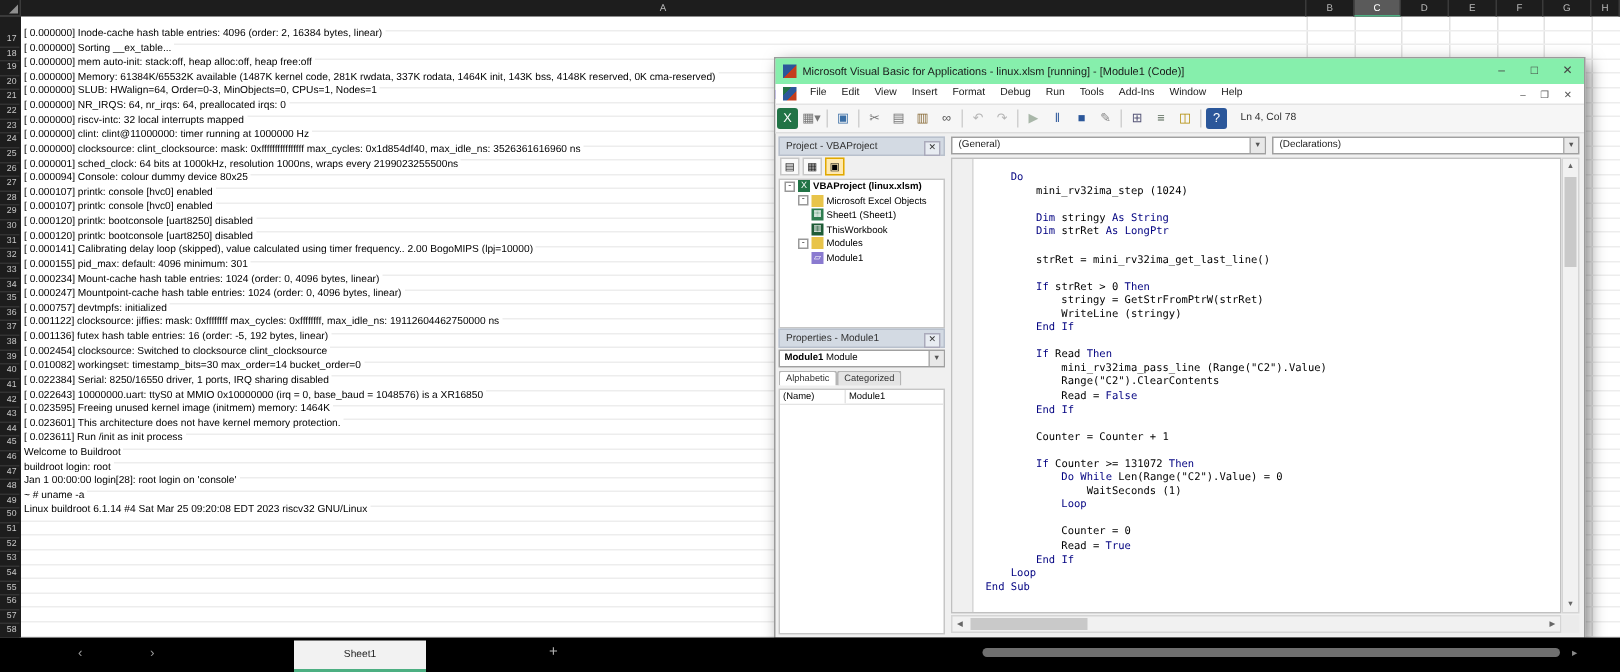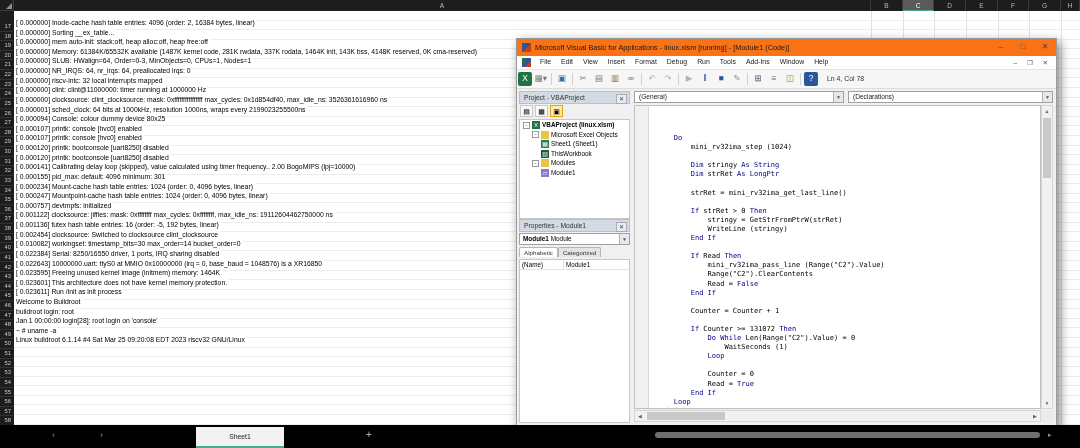--- a/index.html
+++ b/index.html
@@ -29,7 +29,7 @@
 
   
   #vba { position:absolute; left:516px; top:38px; width:541px; height:388px; background:#f0f0f0; border:1px solid #9a9a9a; box-shadow:3px 4px 10px rgba(0,0,0,.5); z-index:10; font-size:7px; }
-  #vba-title { position:absolute; left:0; top:0; right:0; height:27px; background:#f97316; border-bottom:6px solid #6d28d9; }
+  #vba-title { position:absolute; left:0; top:0; right:0; height:27px; background:#86efac; border-bottom:6px solid #6d28d9; }
   #vba-title .ttext { position:absolute; left:18px; top:4px; font-size:7.3px; color:#1a1a1a; white-space:nowrap; }
   .appicon { position:absolute; left:5px; top:4px; width:9px; height:9px; background:linear-gradient(135deg,#2b579a 0 50%,#c43e1c 50% 100%); }
   .wctl { position:absolute; top:0; width:22px; height:16px; text-align:center; line-height:16px; color:#444; font-size:8px; }

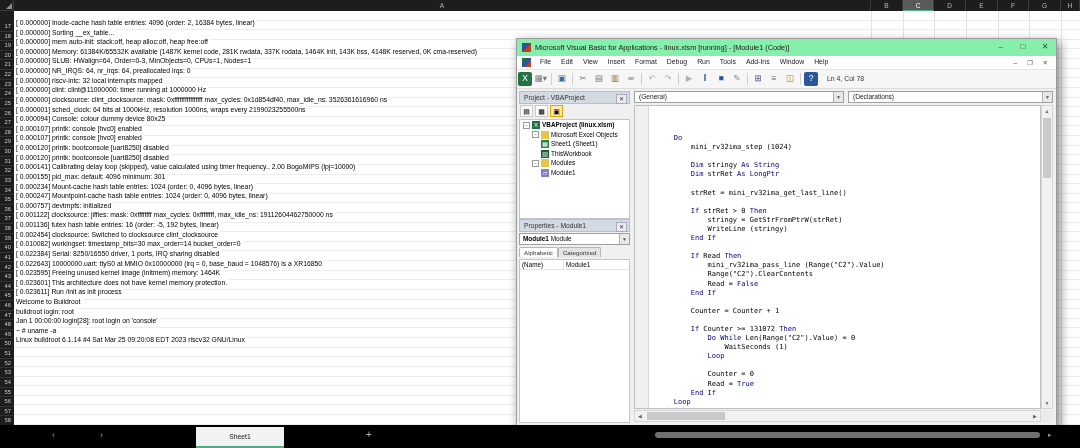--- a/index.html
+++ b/index.html
@@ -69,7 +69,7 @@
   .codecombo { position:absolute; top:0; height:12px; background:#fff; border:1px solid #a0a0a0; font-size:6.6px; line-height:10px; padding-left:4px; color:#222; }
   #code-area { position:absolute; left:117px; top:66px; right:15px; bottom:16px; background:#fff; border:1px solid #c0c0c0; overflow:hidden; }
   #code-margin { position:absolute; left:0; top:0; bottom:0; width:14px; background:#f0f0f0; border-right:1px solid #d8d8d8; }
-  #code-text { position:absolute; left:22px; top:8px; font-family:"DejaVu Sans Mono", monospace; font-size:7px; line-height:9.1px; white-space:pre; color:#000;margin-top:20px; }
+  #code-text { position:absolute; left:22px; top:8px; font-family:"DejaVu Sans Mono", monospace; font-size:7px; line-height:9.1px; white-space:pre; color:#000; }
   #code-text .kw { color:#000080; }
   .vscroll { position:absolute; right:3px; top:66px; width:12px; bottom:16px; background:#f1f1f1; border:1px solid #d5d5d5; }
   .varrow { position:absolute; left:0; width:10px; height:10px; text-align:center; font-size:5px; color:#666; line-height:10px; }

